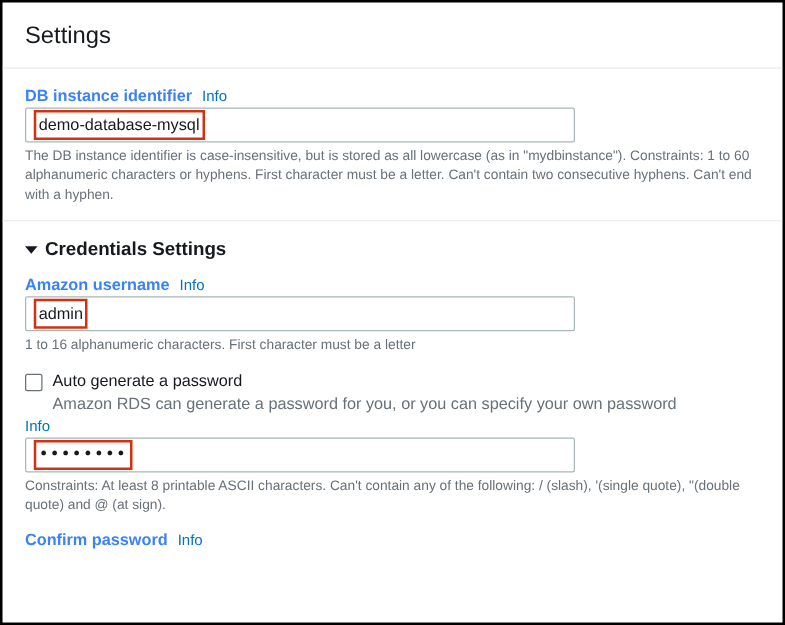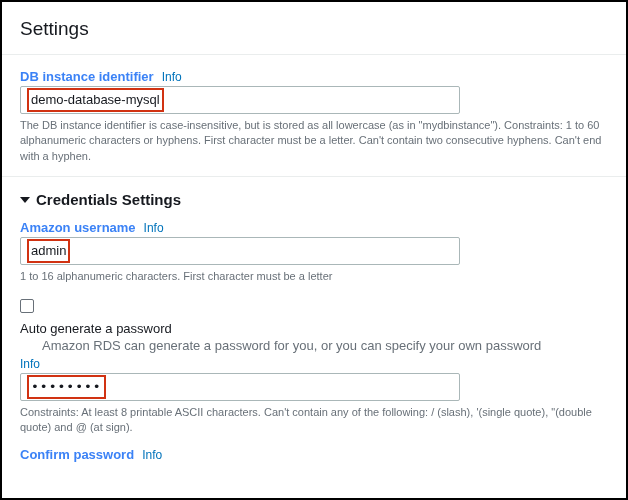--- a/index.html
+++ b/index.html
@@ -87,7 +87,6 @@
       align-items: flex-start;
       gap: 8px;
       margin-bottom: 2px;
-      flex-direction: column;
     }
     .checkbox {
       width: 14px; height: 14px;

